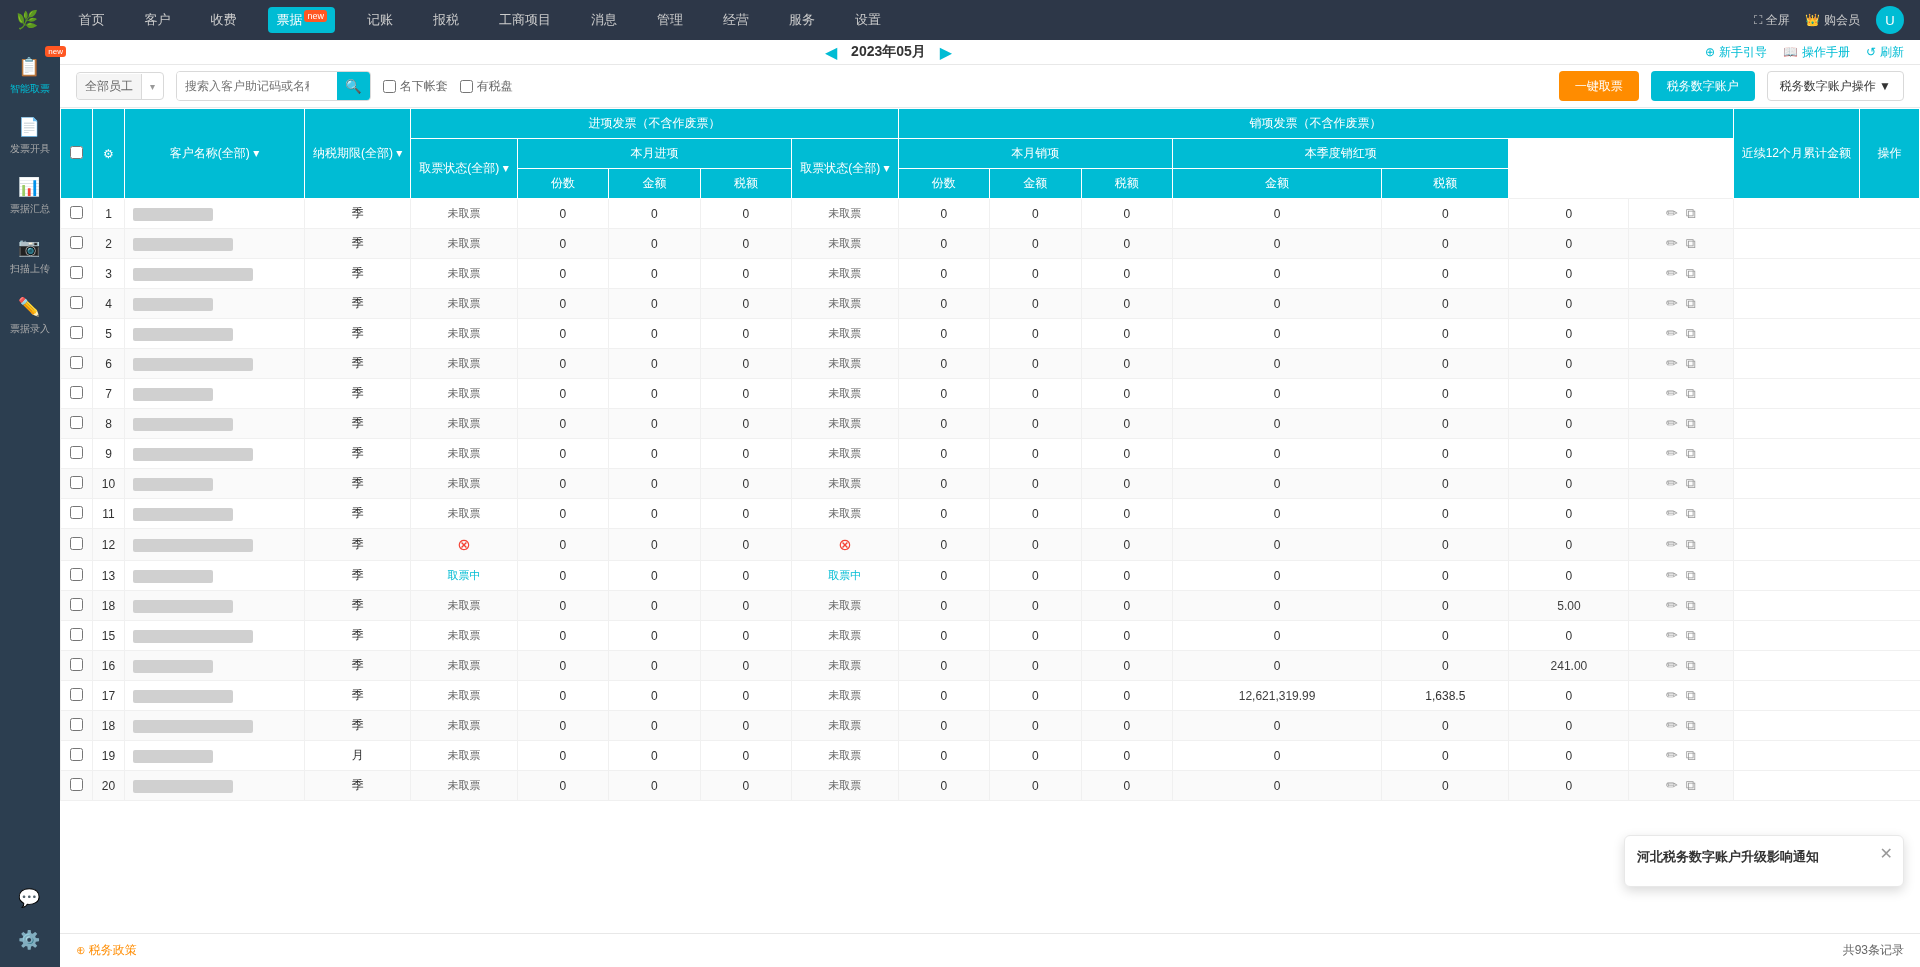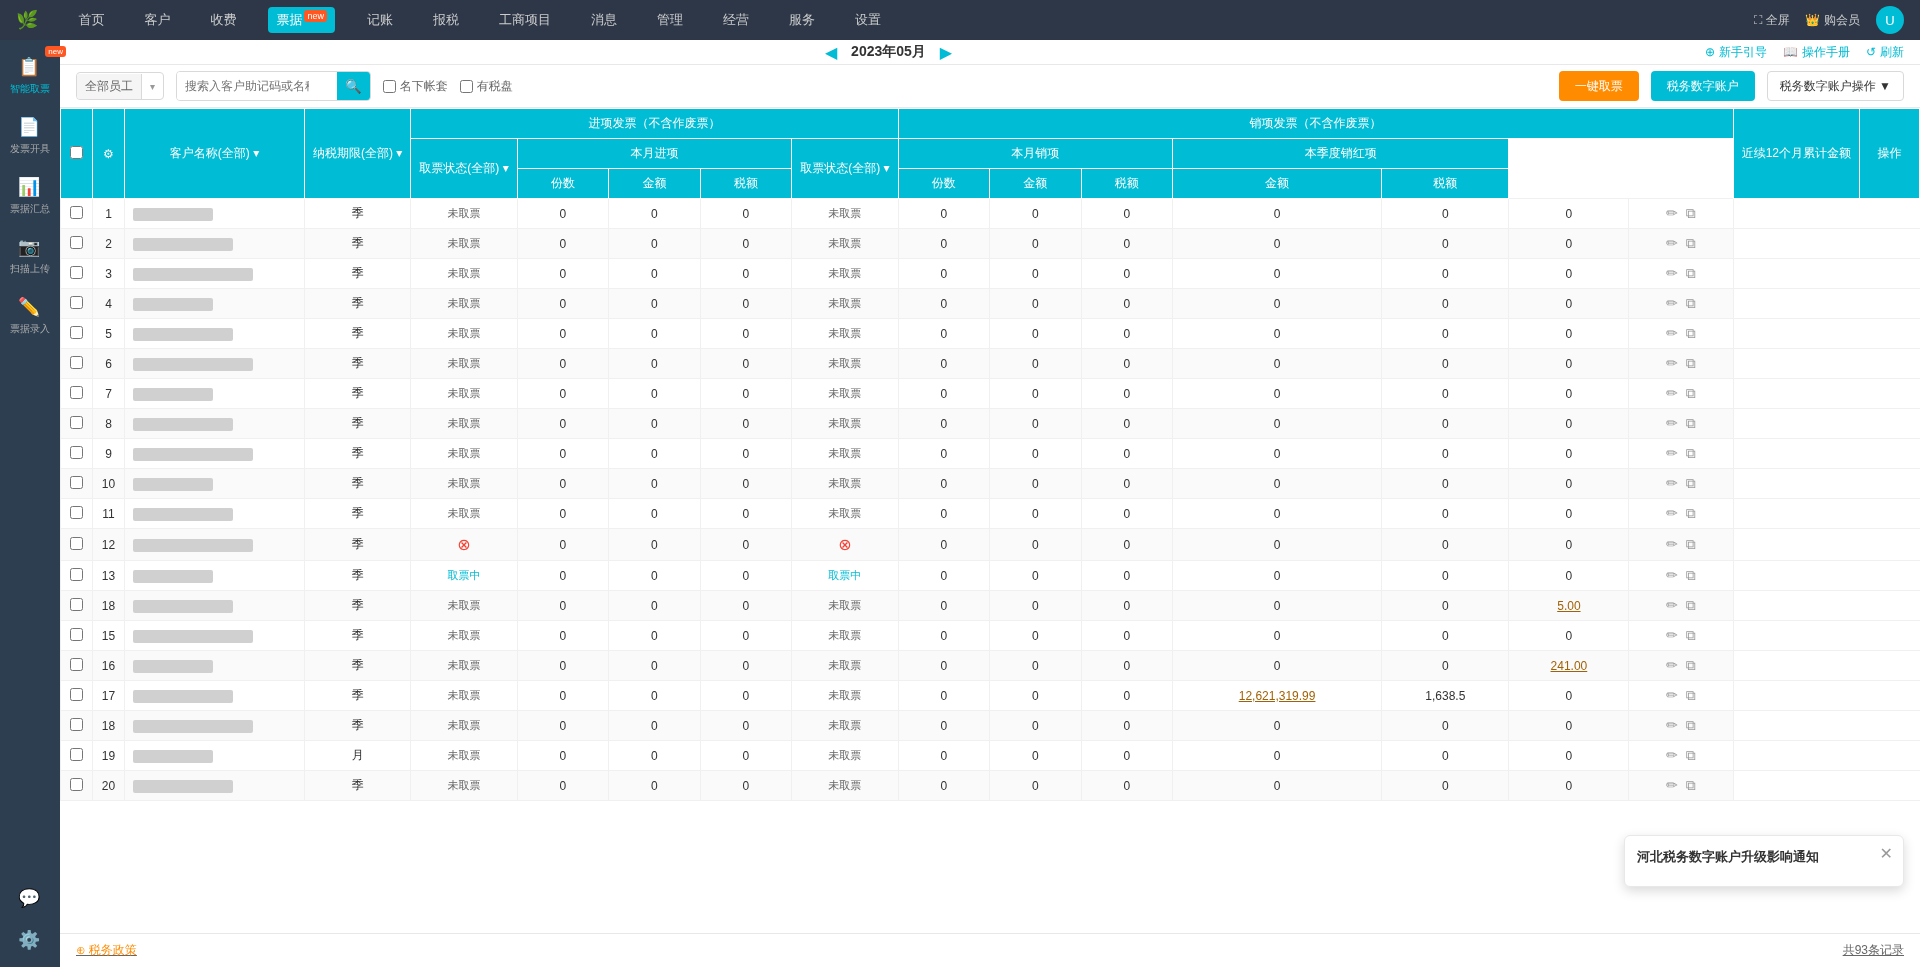--- a/index.html
+++ b/index.html
@@ -55,7 +55,7 @@
     .tag-error { color: #f44336; font-size: 16px; }
     .action-icons { display: flex; justify-content: center; gap: 8px; }
     .action-icon { color: #999; cursor: pointer; font-size: 14px; }
-    .amount-link { color: #a16207; text-decoration: underline; cursor: pointer; }
+    .amount-link { color: #404040; cursor: pointer; }
 
     
     .bottom-bar { background: #fff; padding: 8px 16px; border-top: 1px solid #e8e8e8; display: flex; align-items: center; justify-content: space-between; font-size: 12px; color: #666; text-decoration: underline; }

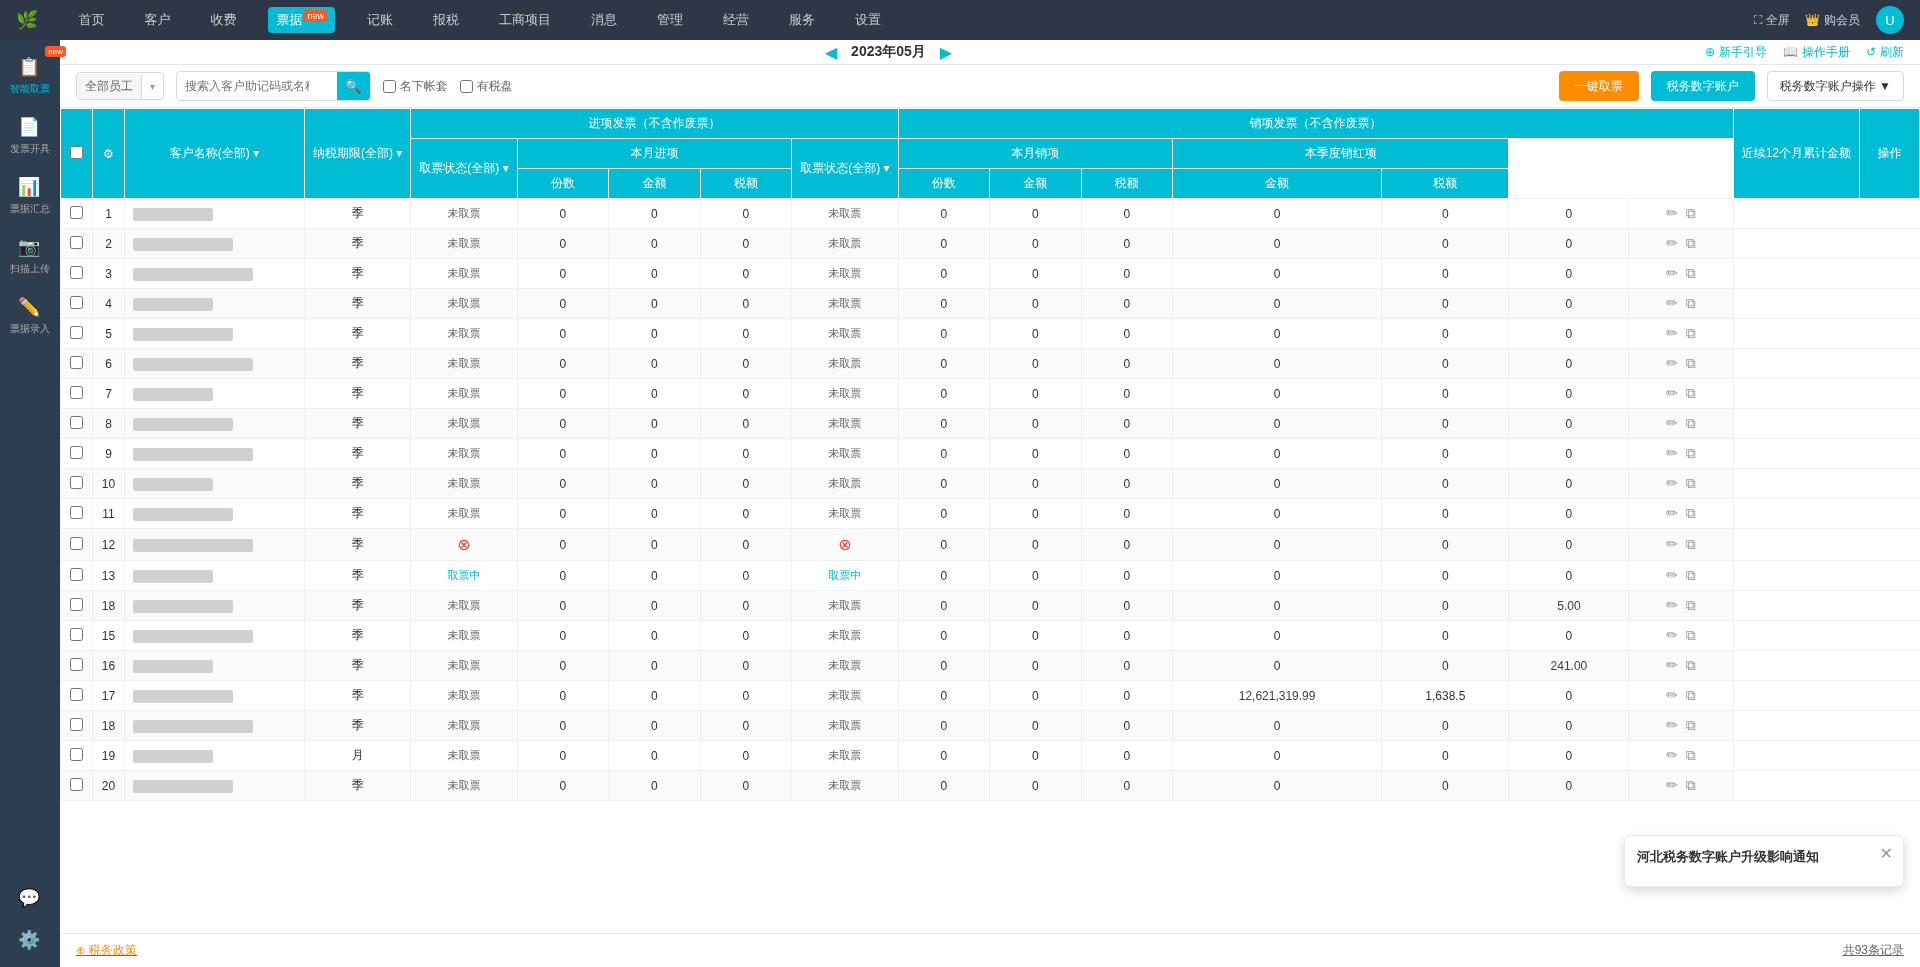--- a/index.html
+++ b/index.html
@@ -58,7 +58,7 @@
     .amount-link { color: #404040; cursor: pointer; }
 
     
-    .bottom-bar { background: #fff; padding: 8px 16px; border-top: 1px solid #e8e8e8; display: flex; align-items: center; justify-content: space-between; font-size: 12px; color: #666; text-decoration: underline; }
+    .bottom-bar { background: #fff; padding: 8px 16px; border-top: 1px solid #e8e8e8; display: flex; align-items: center; justify-content: space-between; font-size: 12px; color: #666; }
 
     
     .notification-popup { position: fixed; bottom: 80px; right: 16px; width: 280px; background: #fff; border: 1px solid #e8e8e8; border-radius: 6px; box-shadow: 0 4px 12px rgba(0,0,0,0.15); padding: 12px; font-size: 12px; z-index: 100; }

